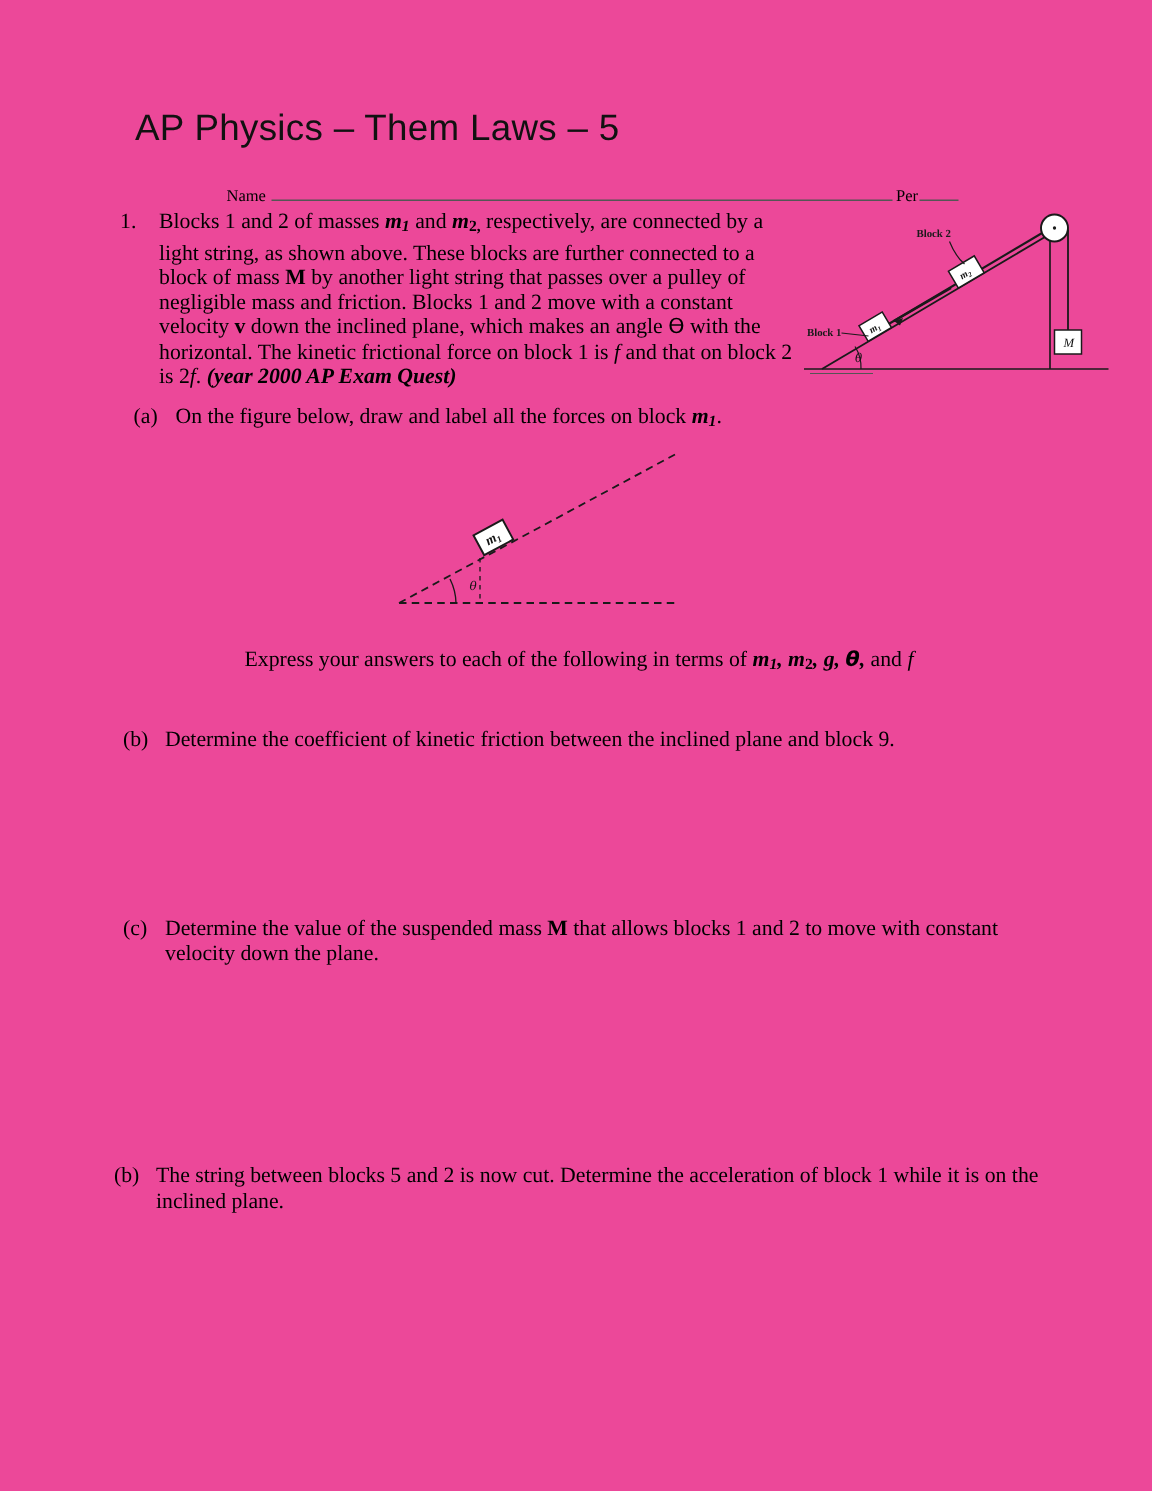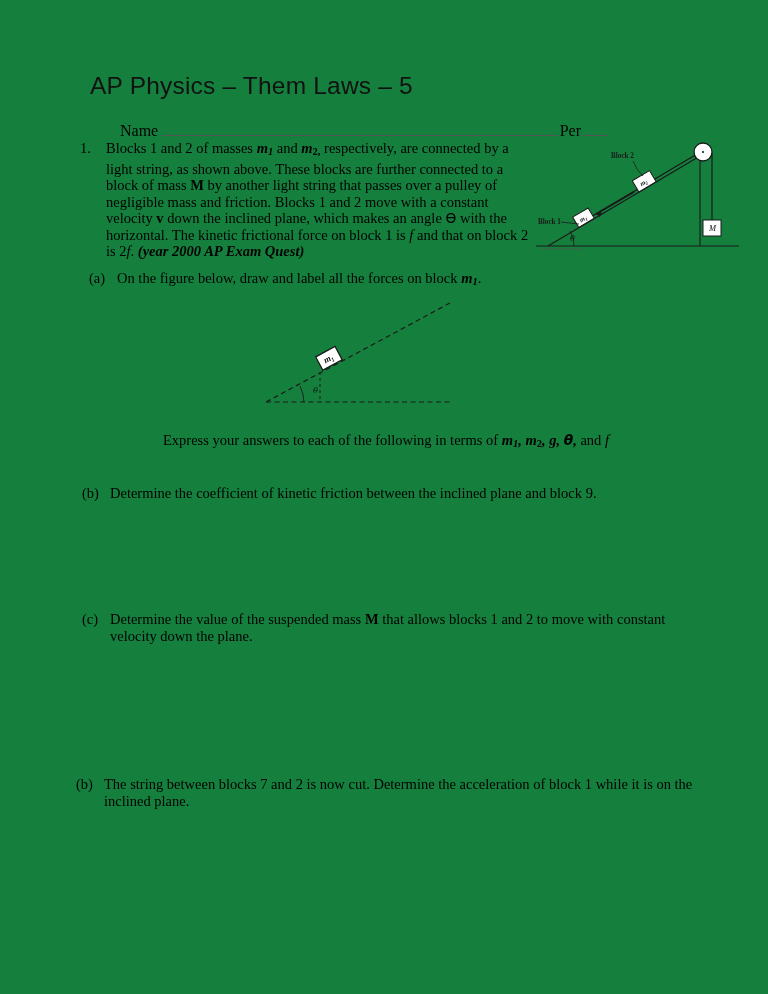--- a/index.html
+++ b/index.html
@@ -20,7 +20,7 @@
   .page {
     position: absolute;
     inset: 0;
-    background: #15803d;
+    background: #ec4899;
     text-decoration: underline;
   }
 

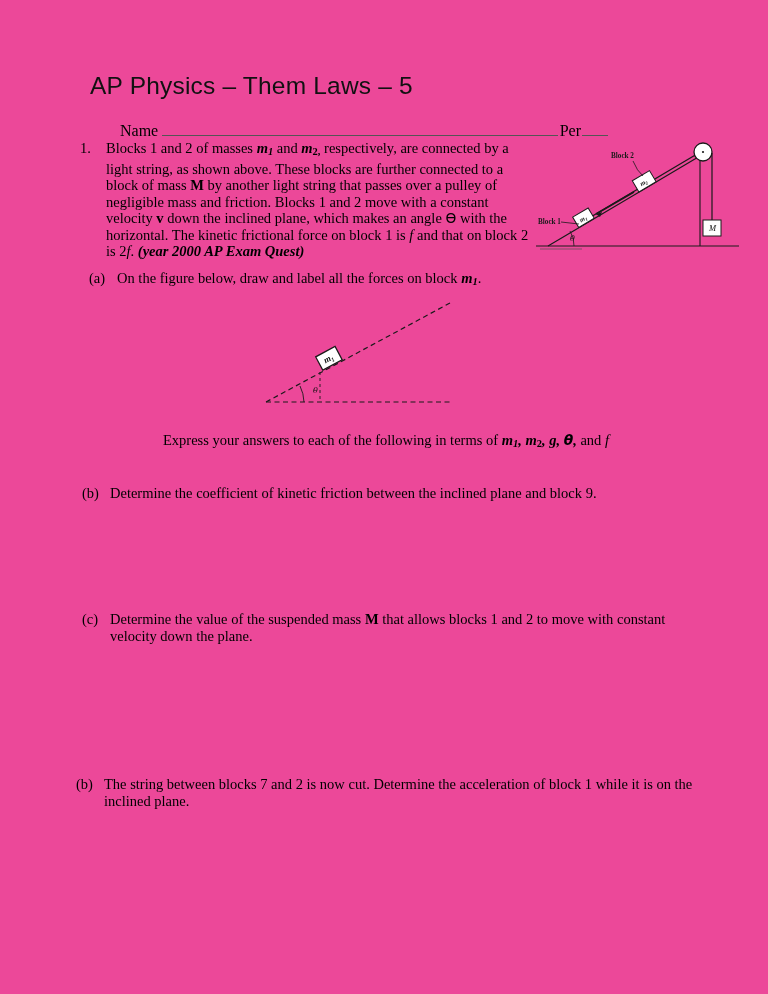--- a/index.html
+++ b/index.html
@@ -40,13 +40,13 @@
   
   .nameline {
     position: absolute;
-    left: 120px;
+    left: 151px;
     top: 122px;
     width: 490px;
     height: 16px;
     display: flex;
     align-items: baseline;
-    font-size: 16px;
+    font-size: 11px;
   }
   .nameline .lbl { white-space: nowrap; }
   .rule {

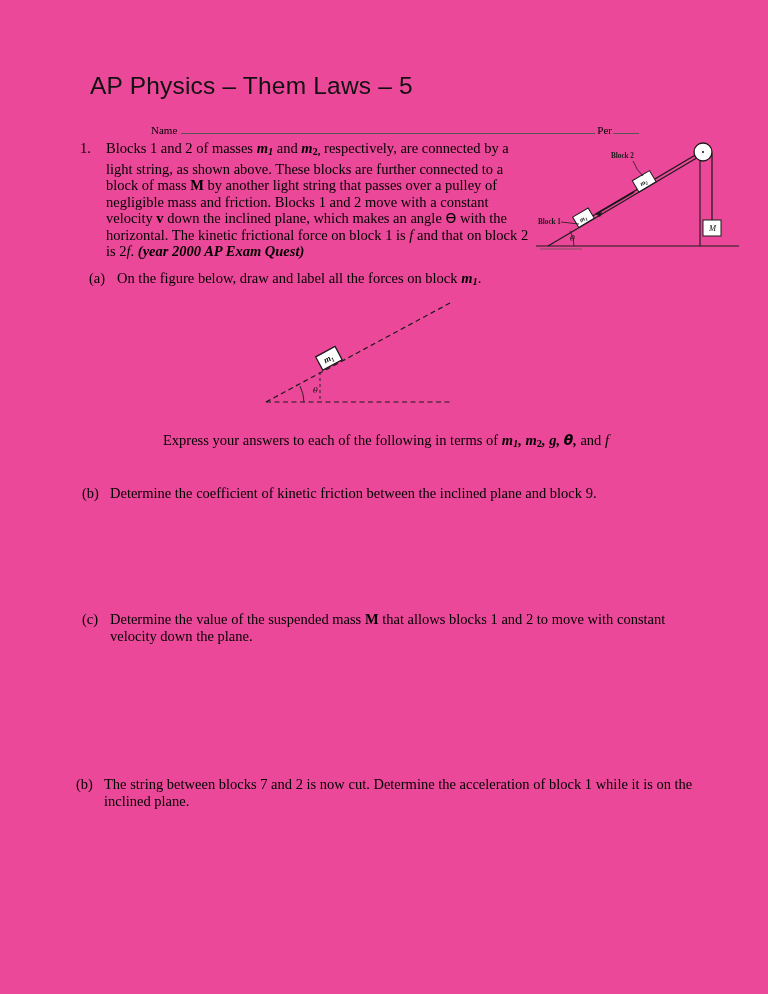--- a/index.html
+++ b/index.html
@@ -253,7 +253,7 @@
 
   <div class="part part-d">
     <span class="tag">(b)</span>
-    <span class="txt">The string between blocks 7 and 2 is now cut. Determine the acceleration of block 1 while it is on the inclined plane.</span>
+    <span class="txt">The string between blocks 5 and 2 is now cut. Determine the acceleration of block 1 while it is on the inclined plane.</span>
   </div>
 
 </div>

